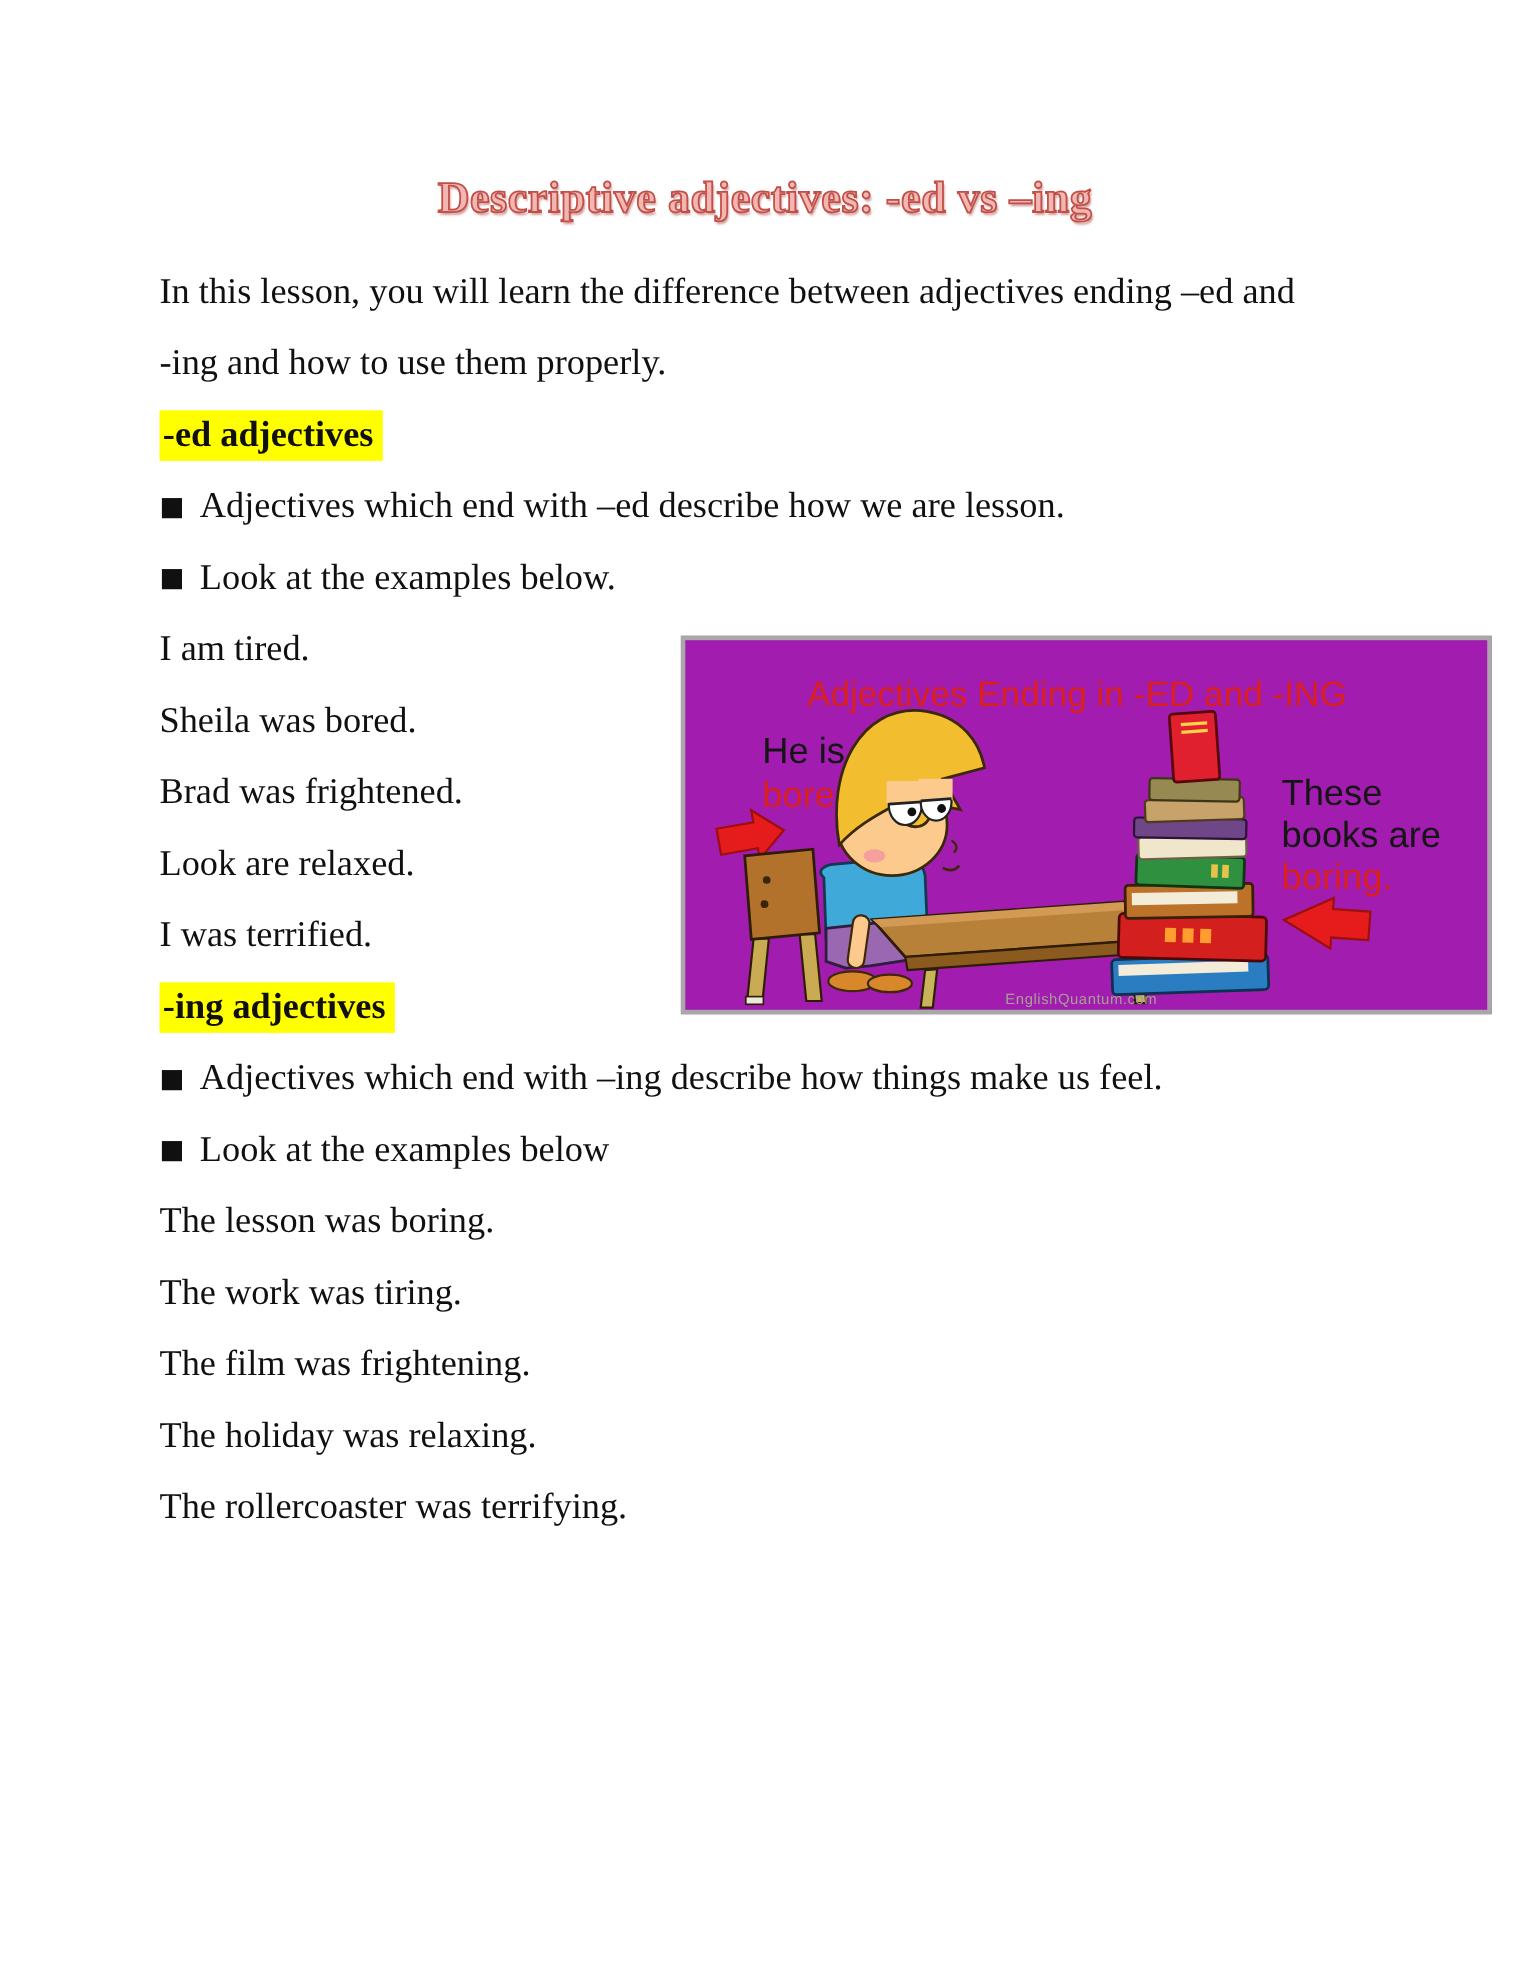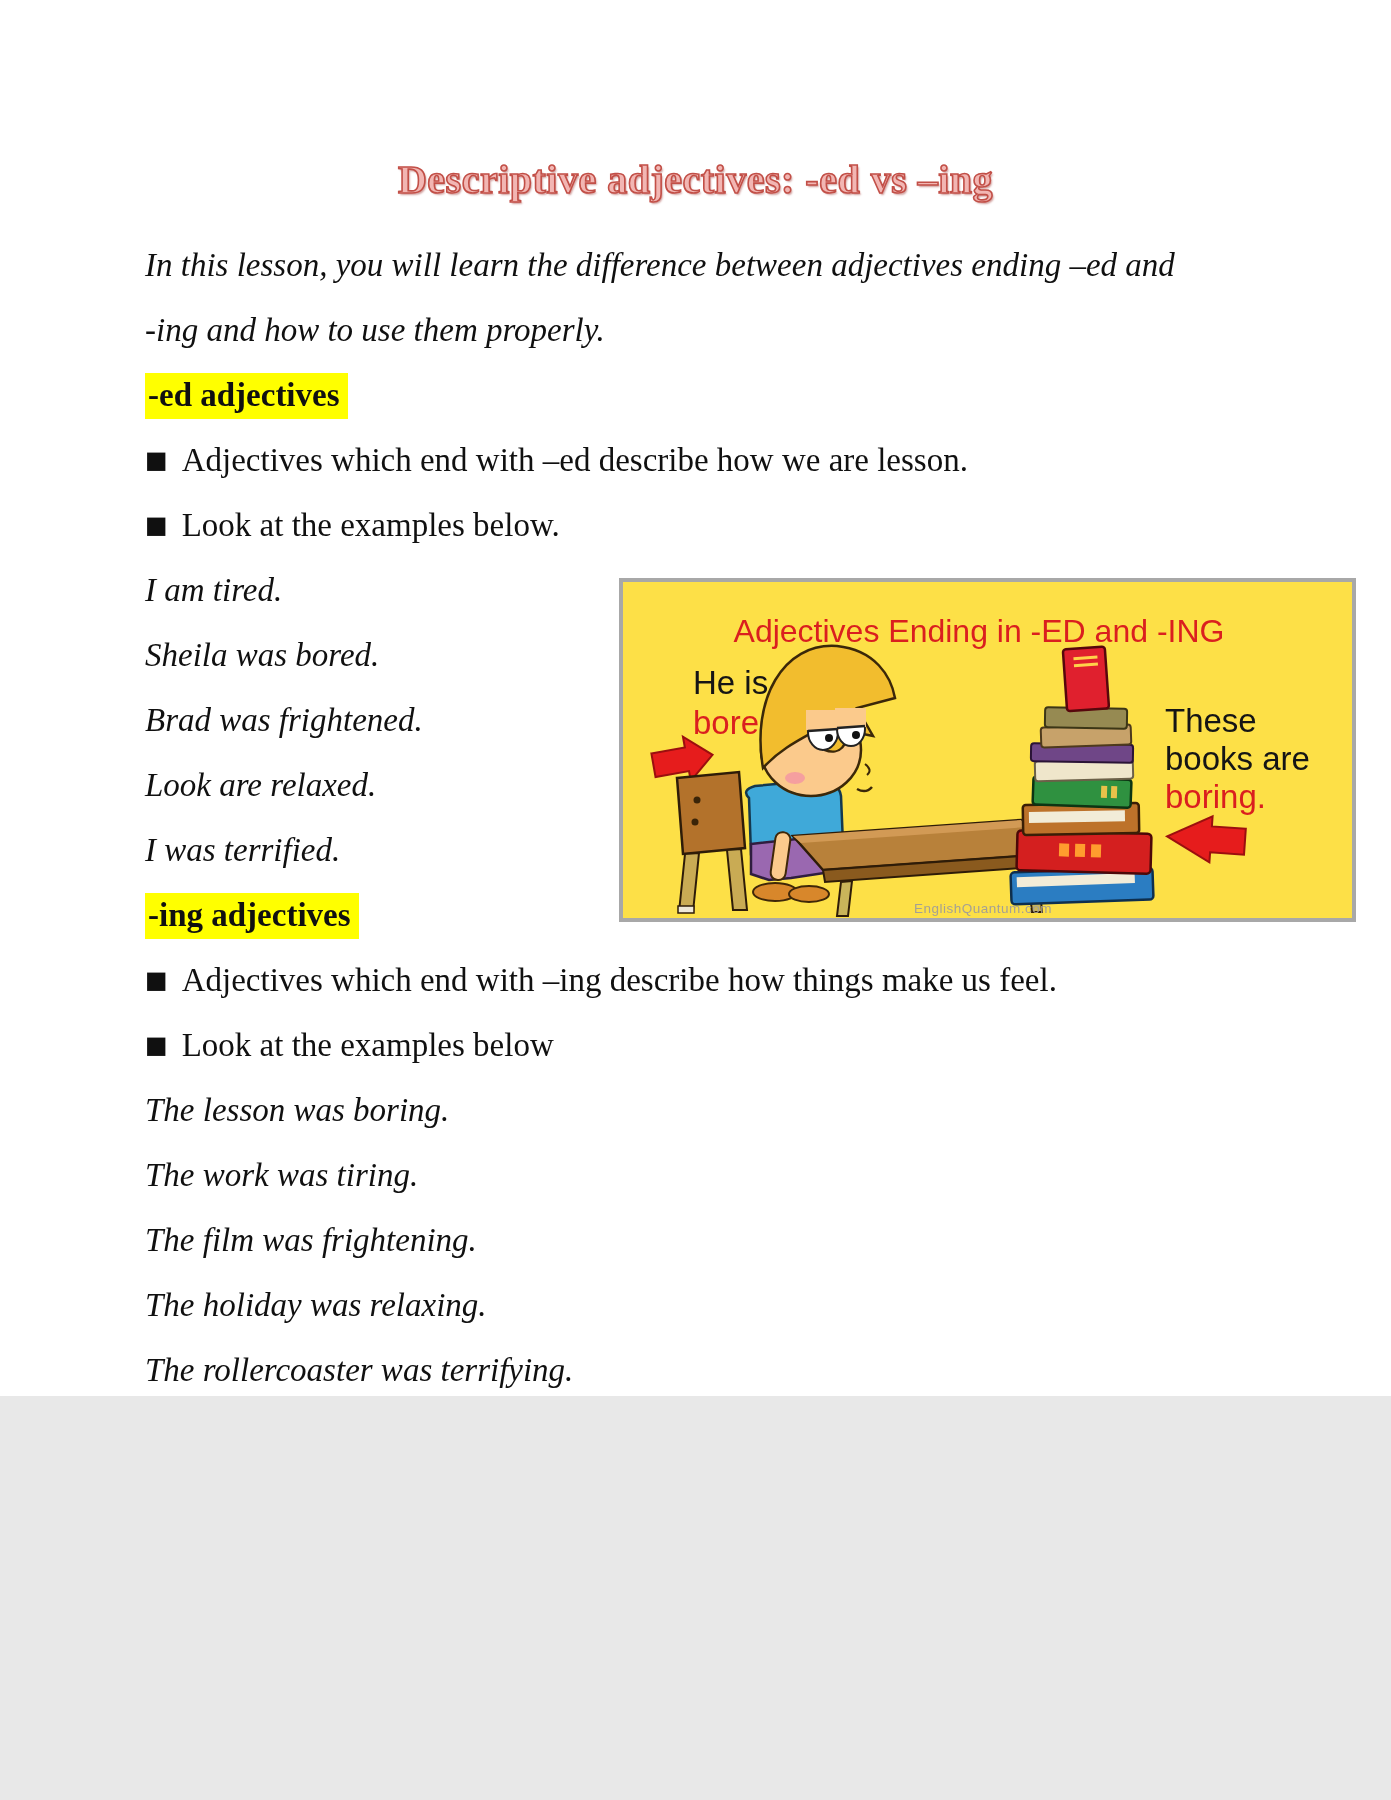--- a/index.html
+++ b/index.html
@@ -5,7 +5,7 @@
   html,body{margin:0;padding:0;background:#e8e8e8;}
   .page{
     position:relative;
-    width:1391px;height:1396px;
+    width:1391px;height:1800px;
     background:#ffffff;
     font-family:"Liberation Serif",serif;
     color:#101010;

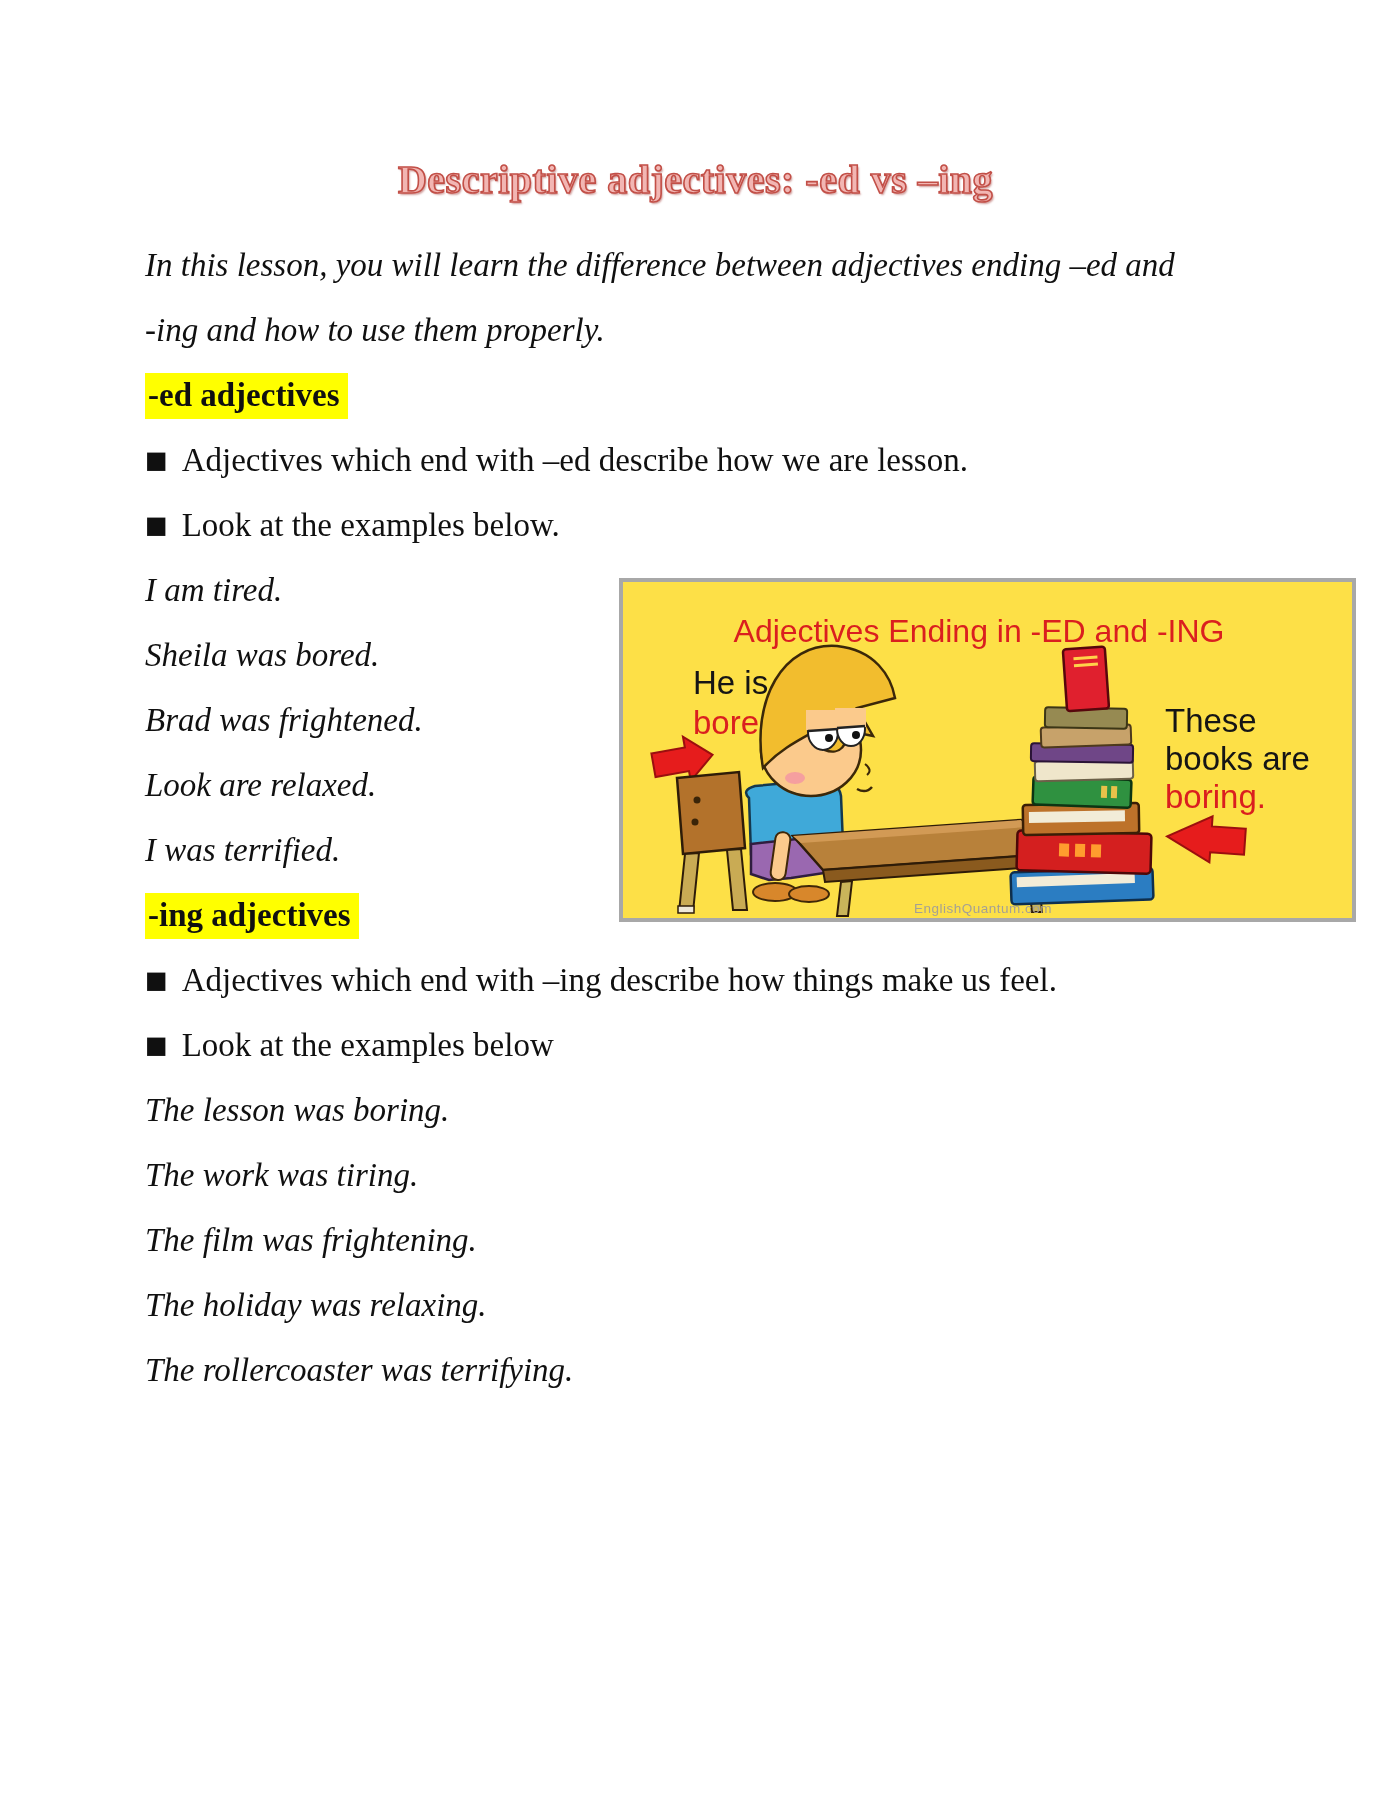--- a/index.html
+++ b/index.html
@@ -31,7 +31,7 @@
     font-size:33px;line-height:65px;
     white-space:nowrap;
   }
-  .italic{font-style:italic;}
+  .italic{}
   .hl{
     background:#ffff00;
     padding:2px 8px 4px 3px;

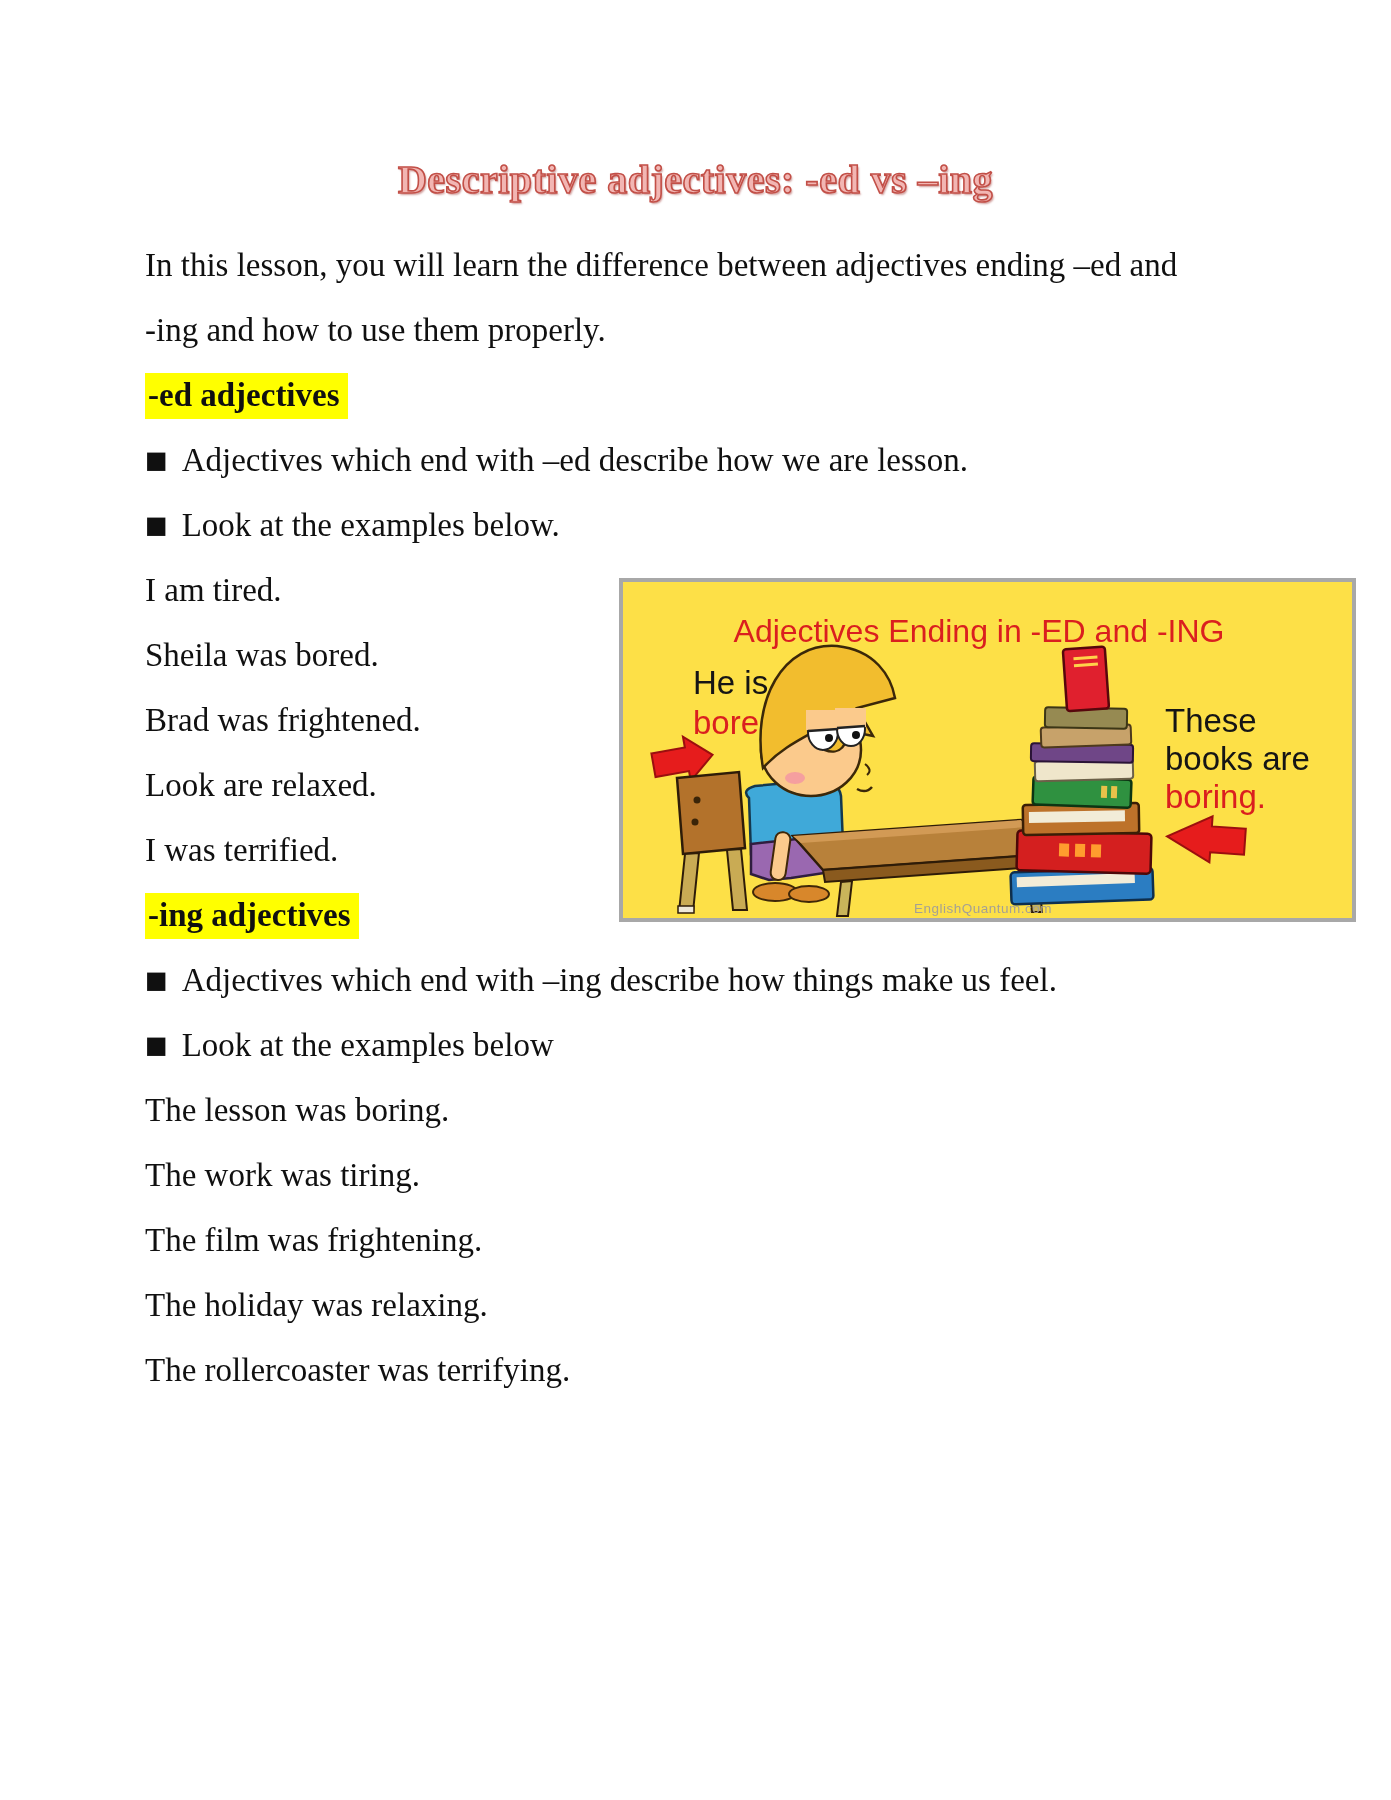--- a/index.html
+++ b/index.html
@@ -49,7 +49,7 @@
     width:737px;height:344px;
     box-sizing:border-box;
     border:4px solid #a8a8a8;
-    background:#fde047;
+    background:#a21caf;
   }
   .figure svg{display:block;width:100%;height:100%;}
   .fig-sans{font-family:"Liberation Sans",sans-serif;}

